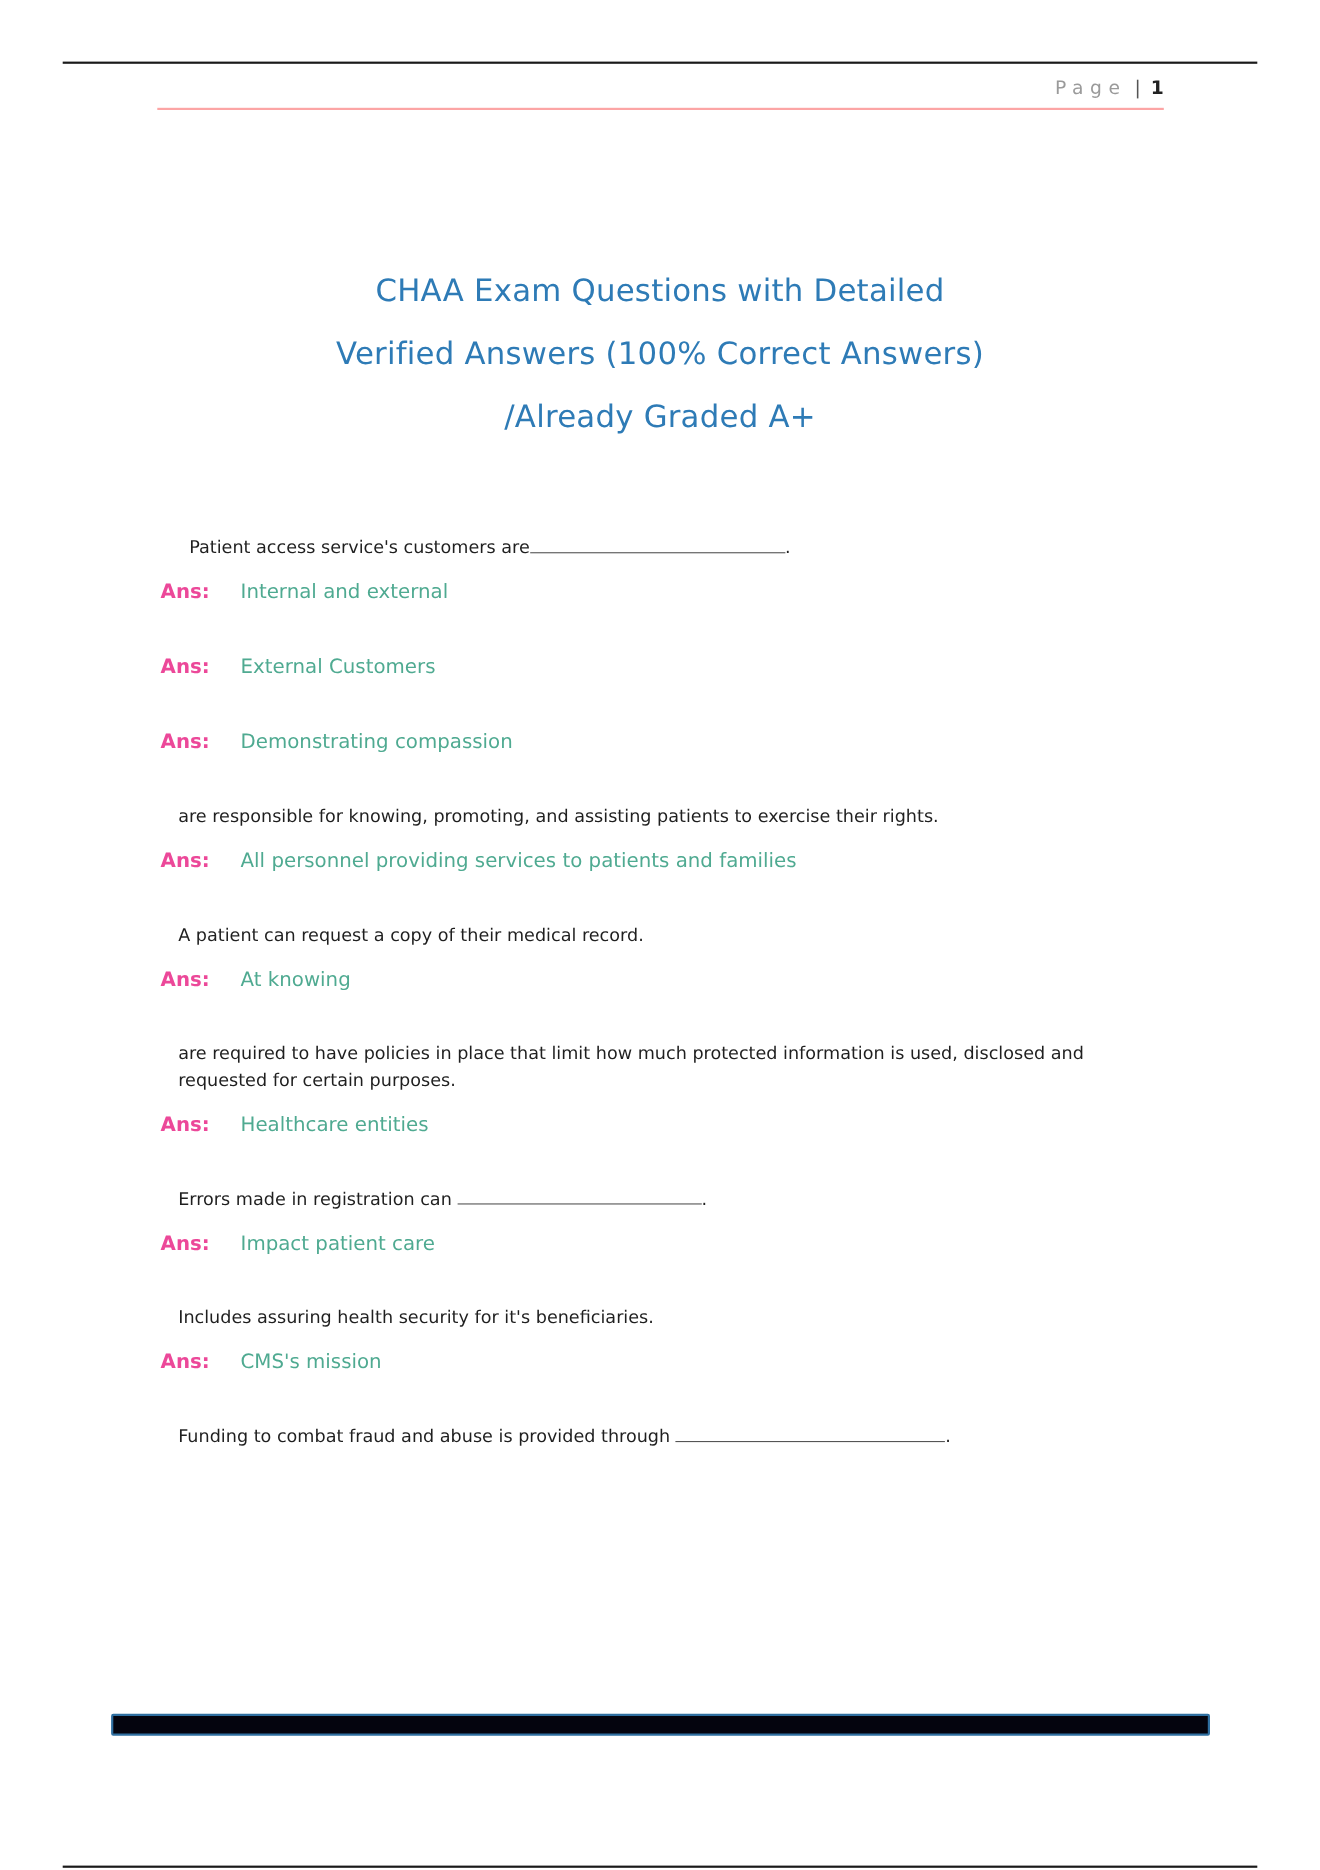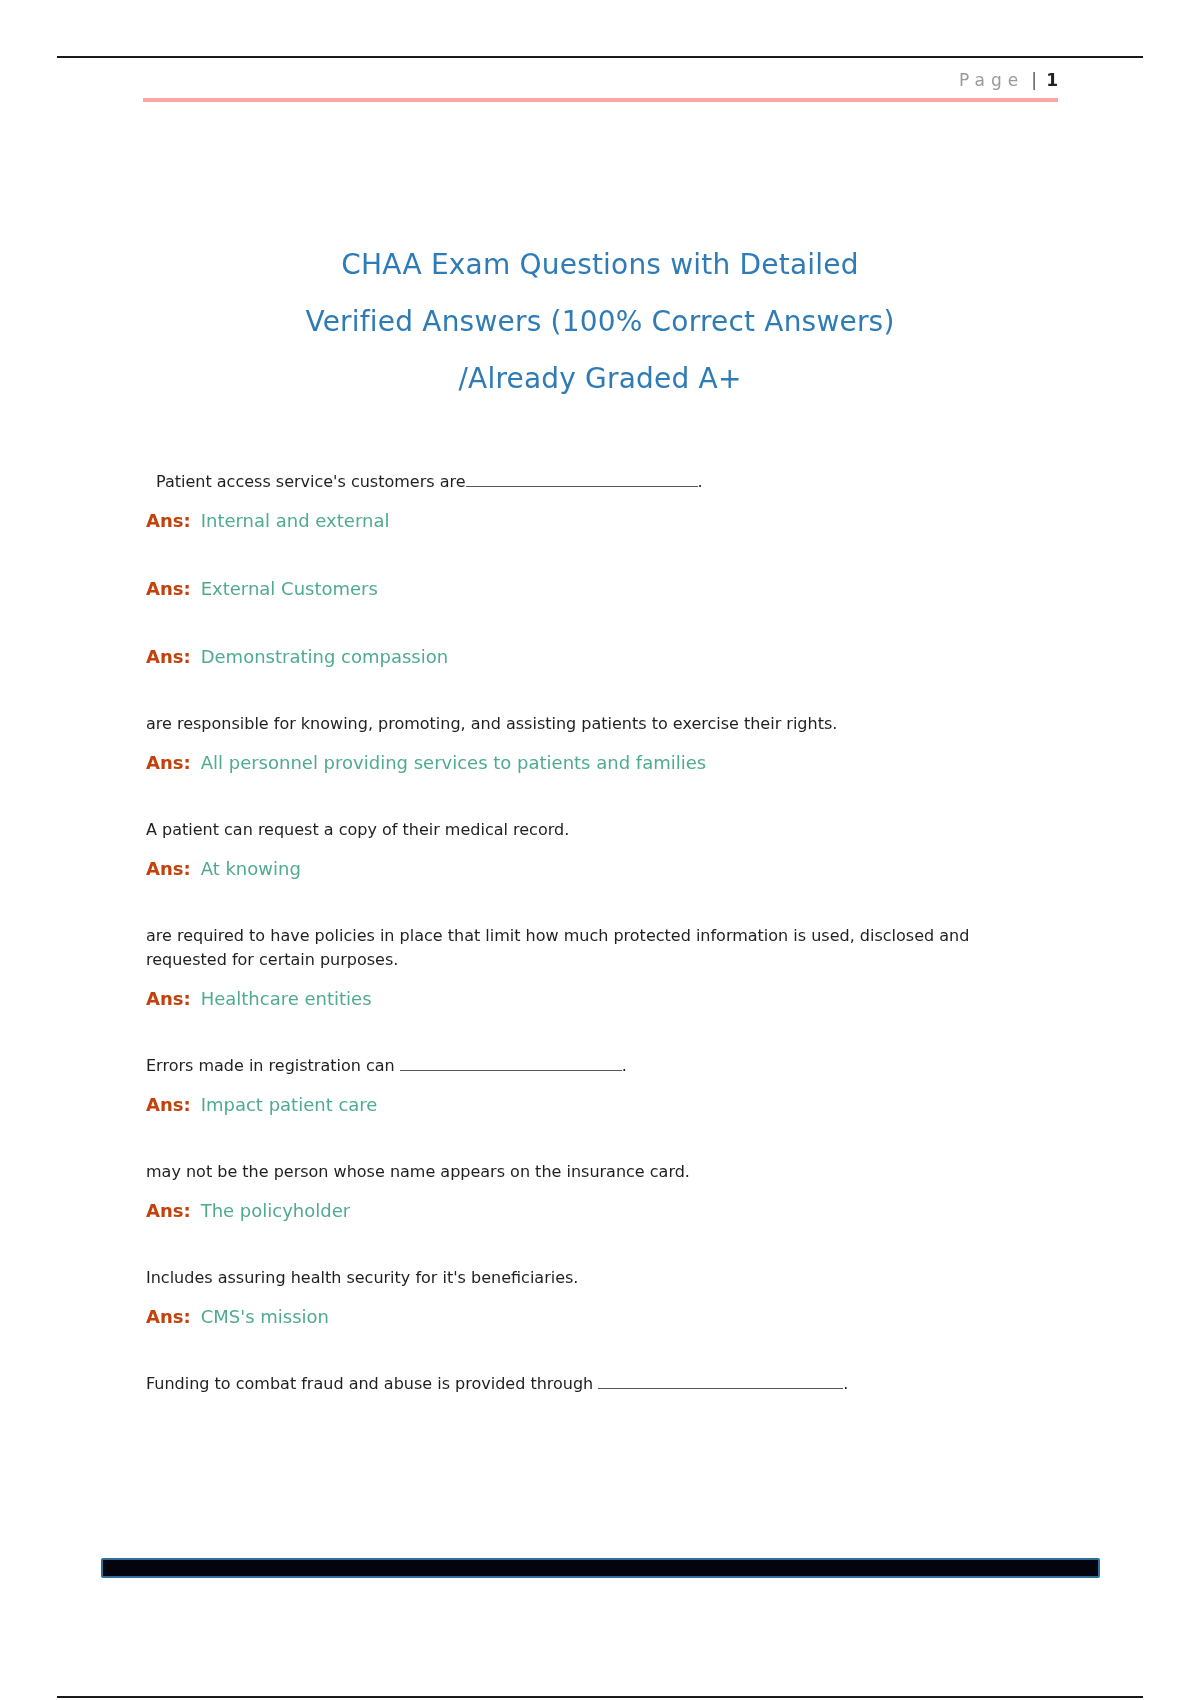--- a/index.html
+++ b/index.html
@@ -8,7 +8,7 @@
   .top-rule { position: absolute; left: 57px; top: 56px; width: 1086px; height: 2px; background: #1a1a1a; }
   .bottom-rule { position: absolute; left: 57px; top: 1696px; width: 1086px; height: 2px; background: #1a1a1a; }
   .page-header { position: absolute; left: 143px; top: 70px; width: 915px; height: 28px;
-                 border-bottom: 4px solid #fca5a5; text-align: right; }
+                 border-bottom: 2px solid #fca5a5; text-align: right; }
   .page-header .page-word { color: #9a9a9a; letter-spacing: 6px; font-size: 17px; }
   .page-header .sep { color: #555; font-size: 17px; margin: 0 4px 0 2px; }
   .page-header .num { color: #222; font-weight: bold; font-size: 17px; }

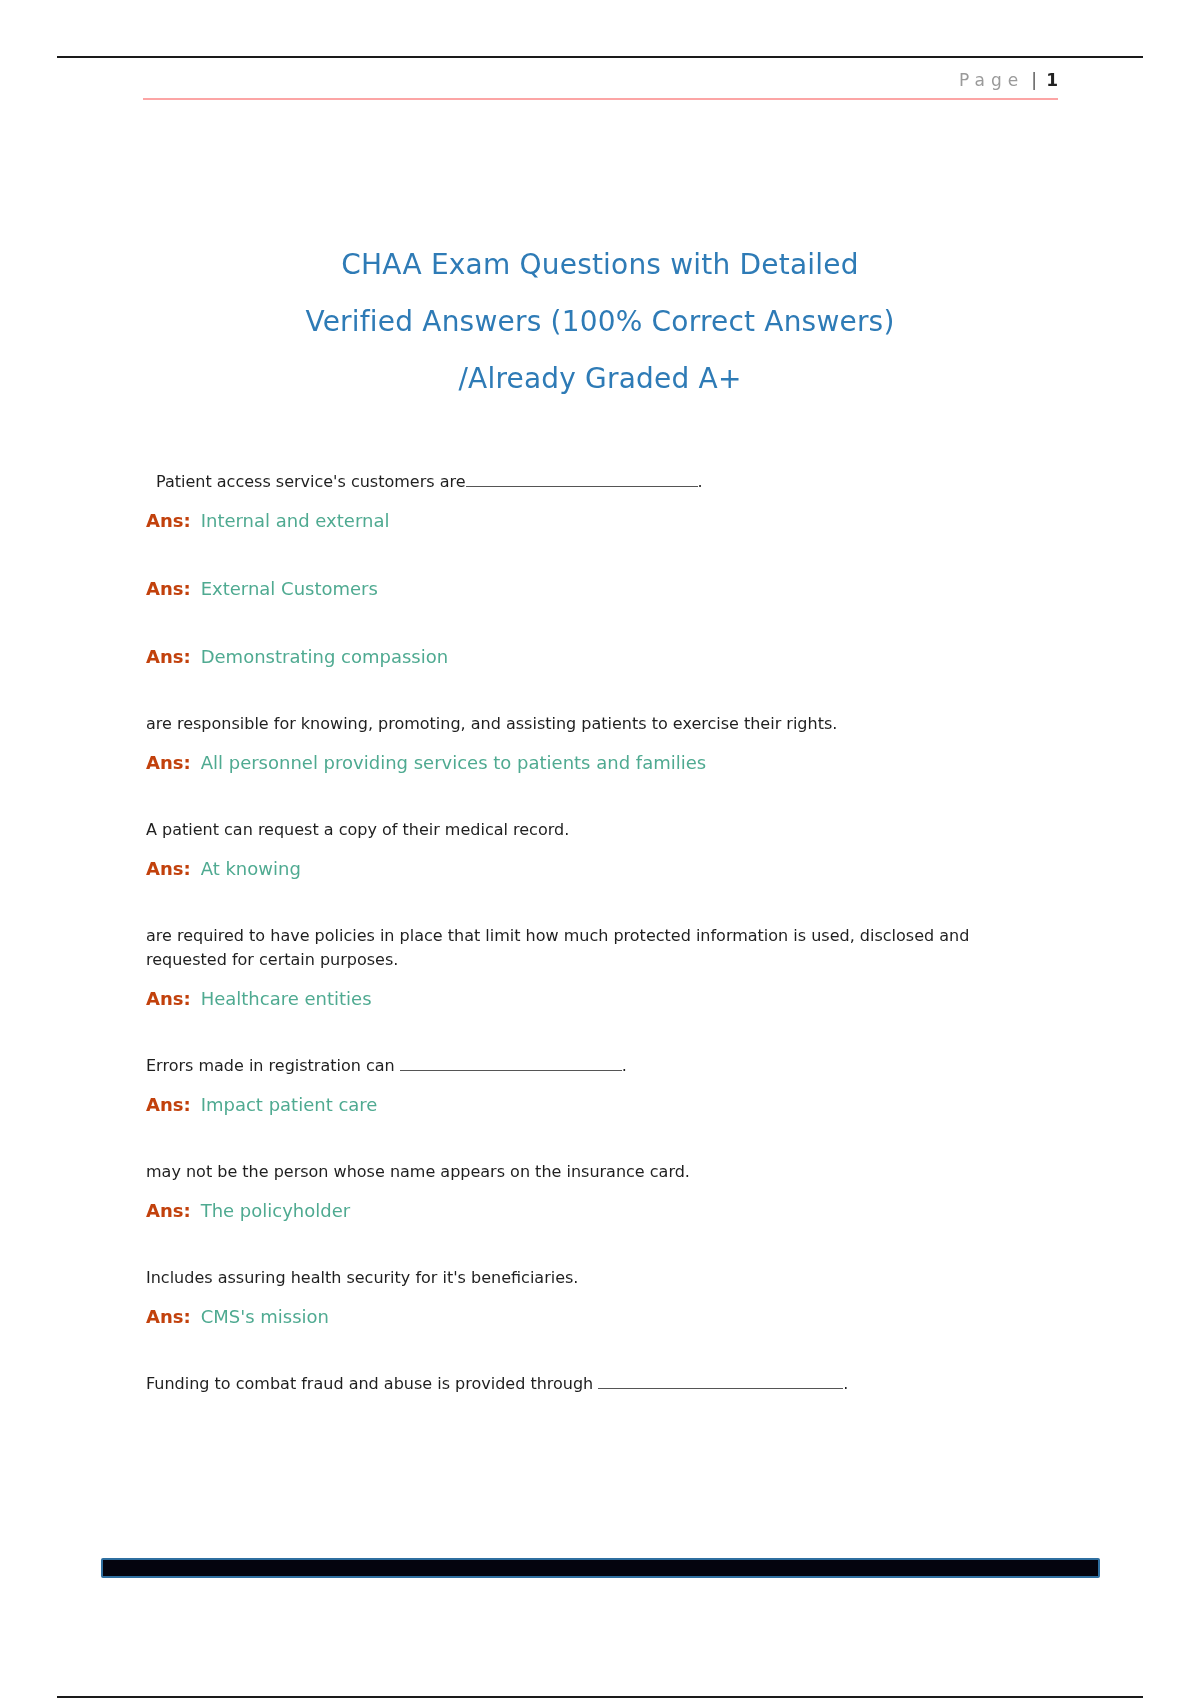--- a/index.html
+++ b/index.html
@@ -17,7 +17,7 @@
                font-family: "DejaVu Sans", sans-serif; margin: 0; letter-spacing: 0.2px; }
   .qa-list { position: absolute; left: 146px; top: 470px; width: 900px; }
   .qa { margin: 0; }
-  .question { font-size: 16px; line-height: 24px; color: #1f1f1f; margin: 0; }
+  .question { font-size: 16px; line-height: 24px; color: #1f1f1f; margin: 16px; }
   .answer { font-size: 18px; line-height: 26px; margin: 14px 0 0 0; }
   .answer .ans-label { font-weight: bold; color: #c2410c; margin-right: 10px; }
   .answer .ans-text { color: #4faa91; }

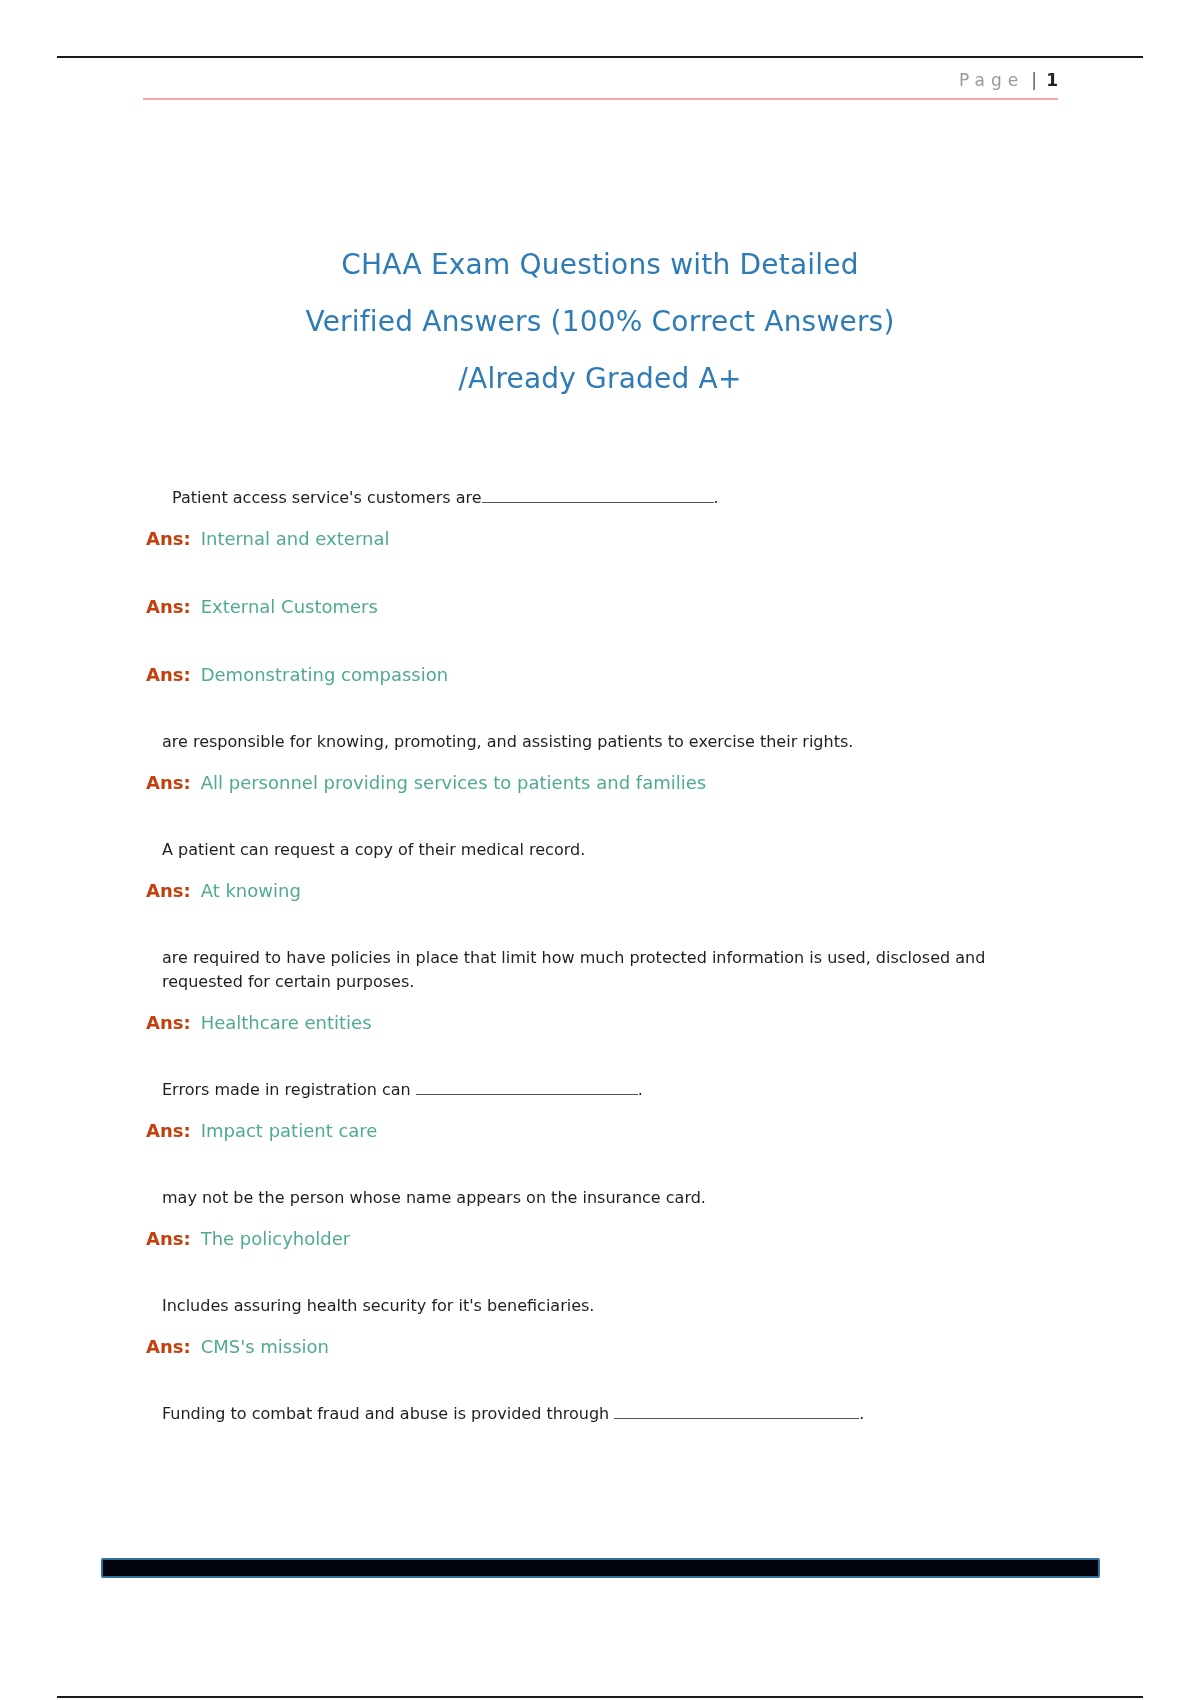--- a/index.html
+++ b/index.html
@@ -19,7 +19,7 @@
   .qa { margin: 0; }
   .question { font-size: 16px; line-height: 24px; color: #1f1f1f; margin: 16px; }
   .answer { font-size: 18px; line-height: 26px; margin: 14px 0 0 0; }
-  .answer .ans-label { font-weight: bold; color: #c2410c; margin-right: 10px; }
+  .answer .ans-label { font-weight: bold; color: #ec4899; margin-right: 28px; }
   .answer .ans-text { color: #4faa91; }
   .blank { display: inline-block; border-bottom: 1px solid #555; height: 16px; vertical-align: baseline; }
   .footer-bar { position: absolute; left: 101px; top: 1558px; width: 995px; height: 16px;

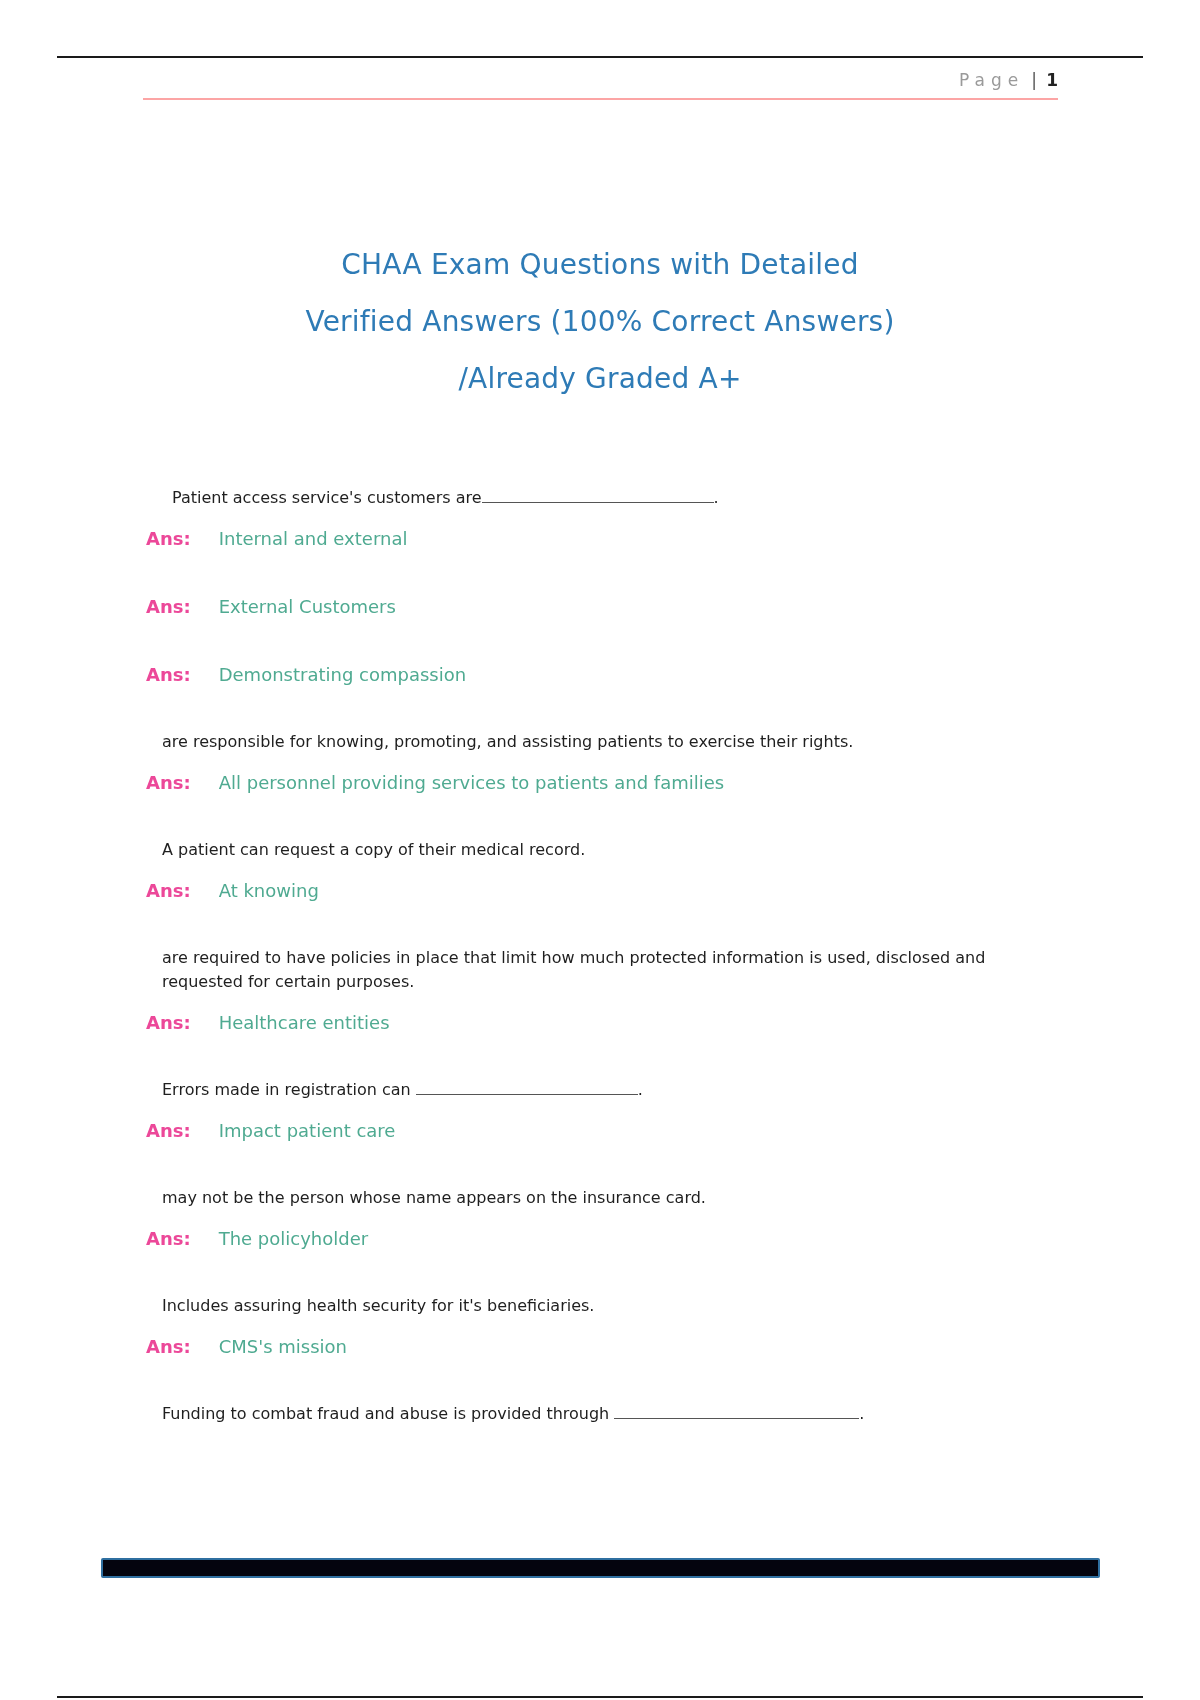--- a/index.html
+++ b/index.html
@@ -77,10 +77,6 @@
     <p class="answer"><span class="ans-label">Ans:</span><span class="ans-text">Impact patient care</span></p>
   </div>
 
-  <div class="qa" style="margin-top:42px;">
-    <p class="question">may not be the person whose name appears on the insurance card.</p>
-    <p class="answer"><span class="ans-label">Ans:</span><span class="ans-text">The policyholder</span></p>
-  </div>
 
   <div class="qa" style="margin-top:42px;">
     <p class="question">Includes assuring health security for it's beneficiaries.</p>

